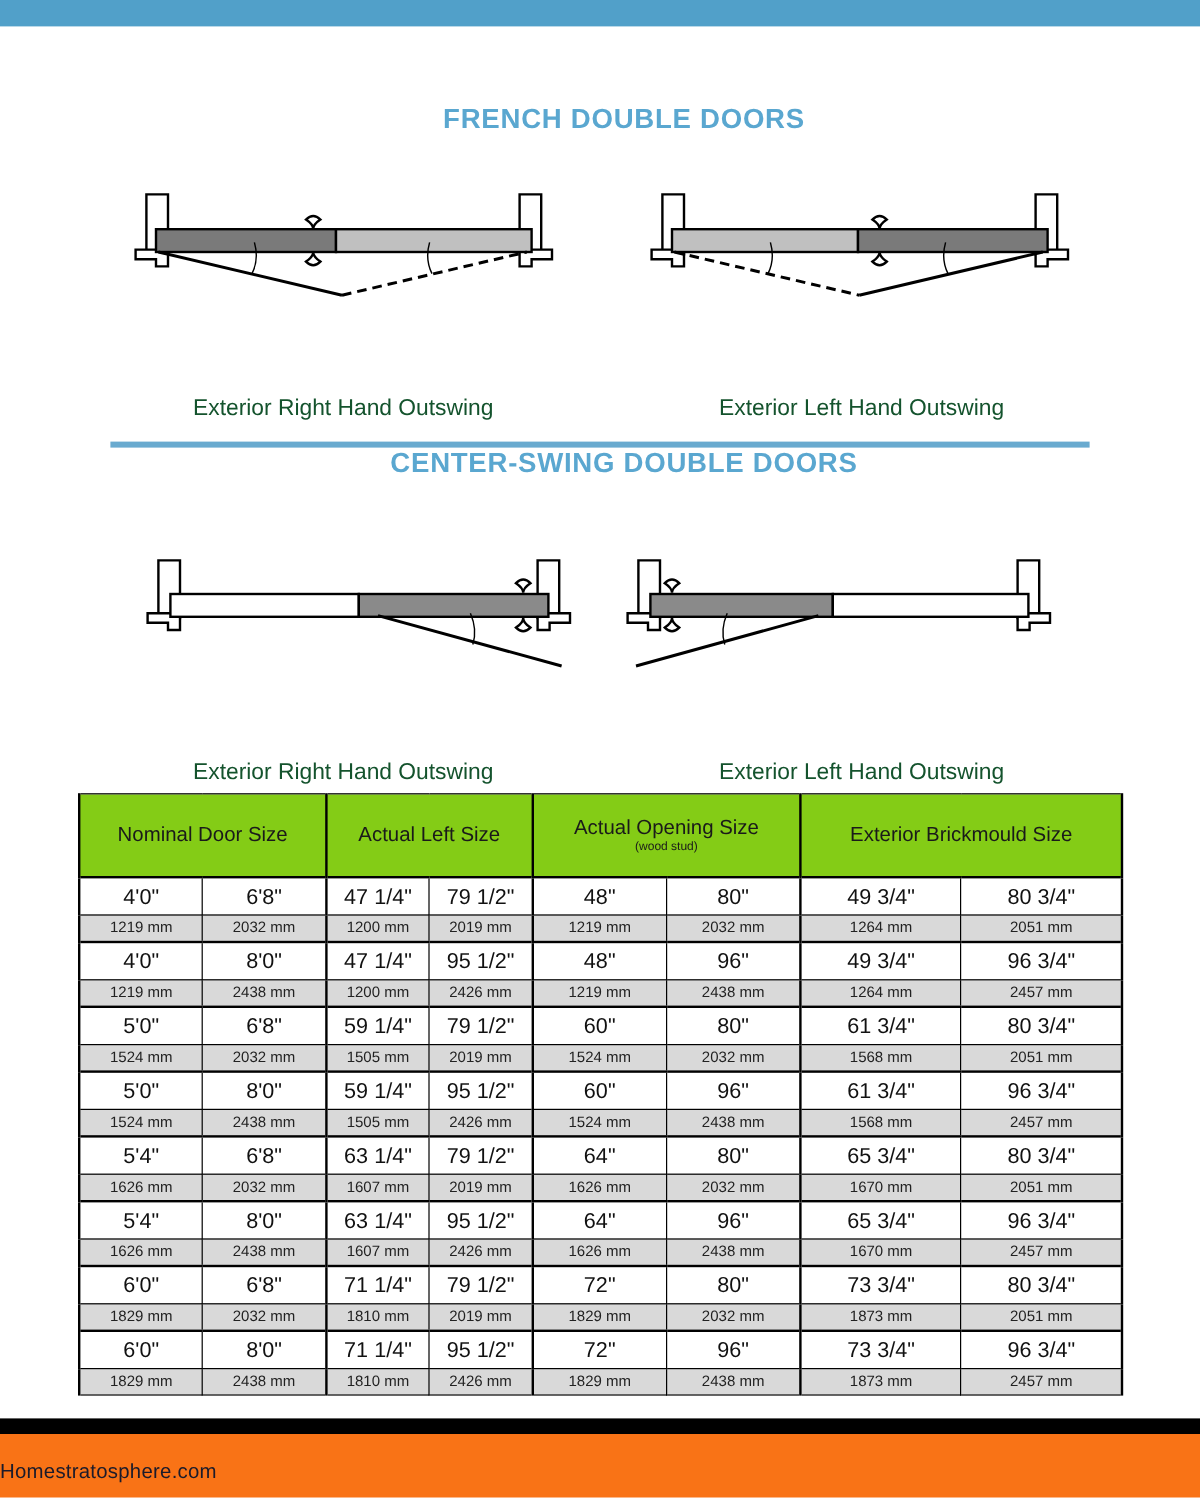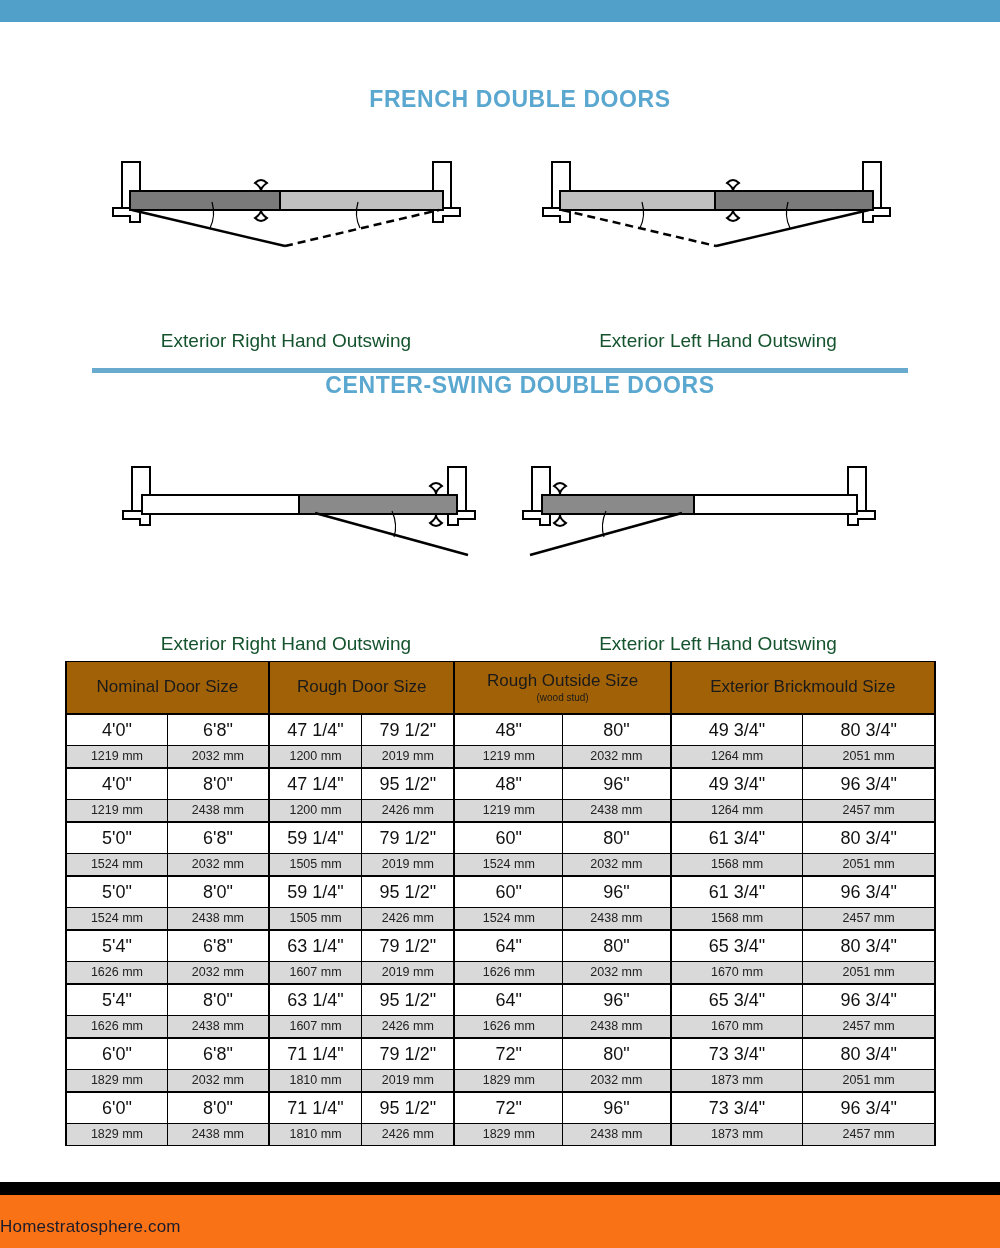--- a/index.html
+++ b/index.html
@@ -86,11 +86,11 @@
     padding: 0;
   }
   .sizetable thead th {
-    background: #a16207;
+    background: #84cc16;
     font-weight: normal;
     font-size: 17px;
     color: #1a1a1a;
-    height: 52px;
+    height: 69px;
     line-height: 1.15;
     border: 1px solid #000;
   }

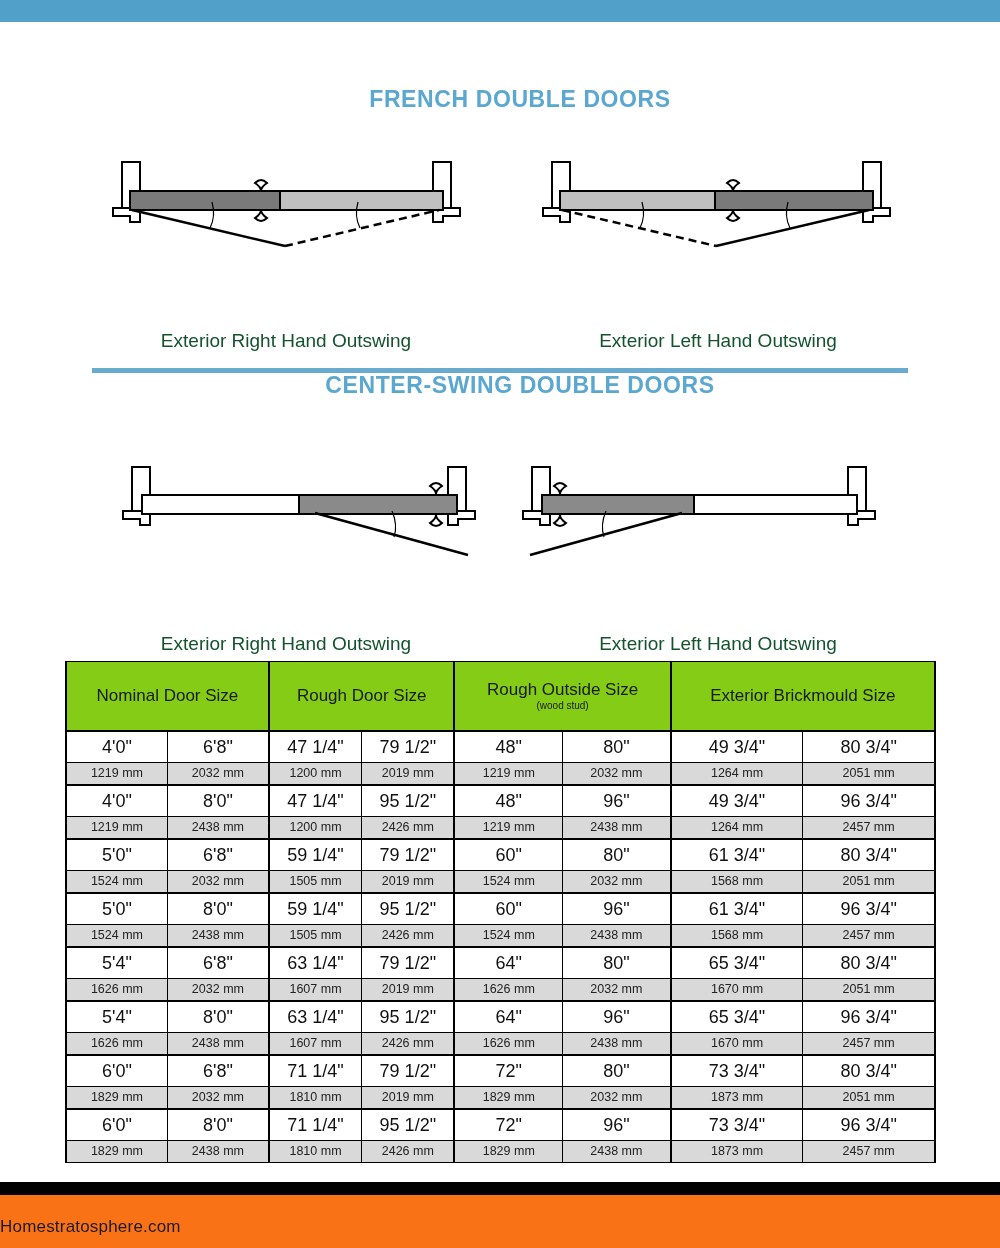--- a/index.html
+++ b/index.html
@@ -227,7 +227,7 @@
         <span>Nominal Door Size</span>
       </th>
       <th colspan="2" class="grp-start grp-end">
-        <span>Rough Door Size</span>
+        <span>Actual Left Size</span>
       </th>
       <th colspan="2" class="grp-start grp-end">
         <span>Rough Outside Size</span>

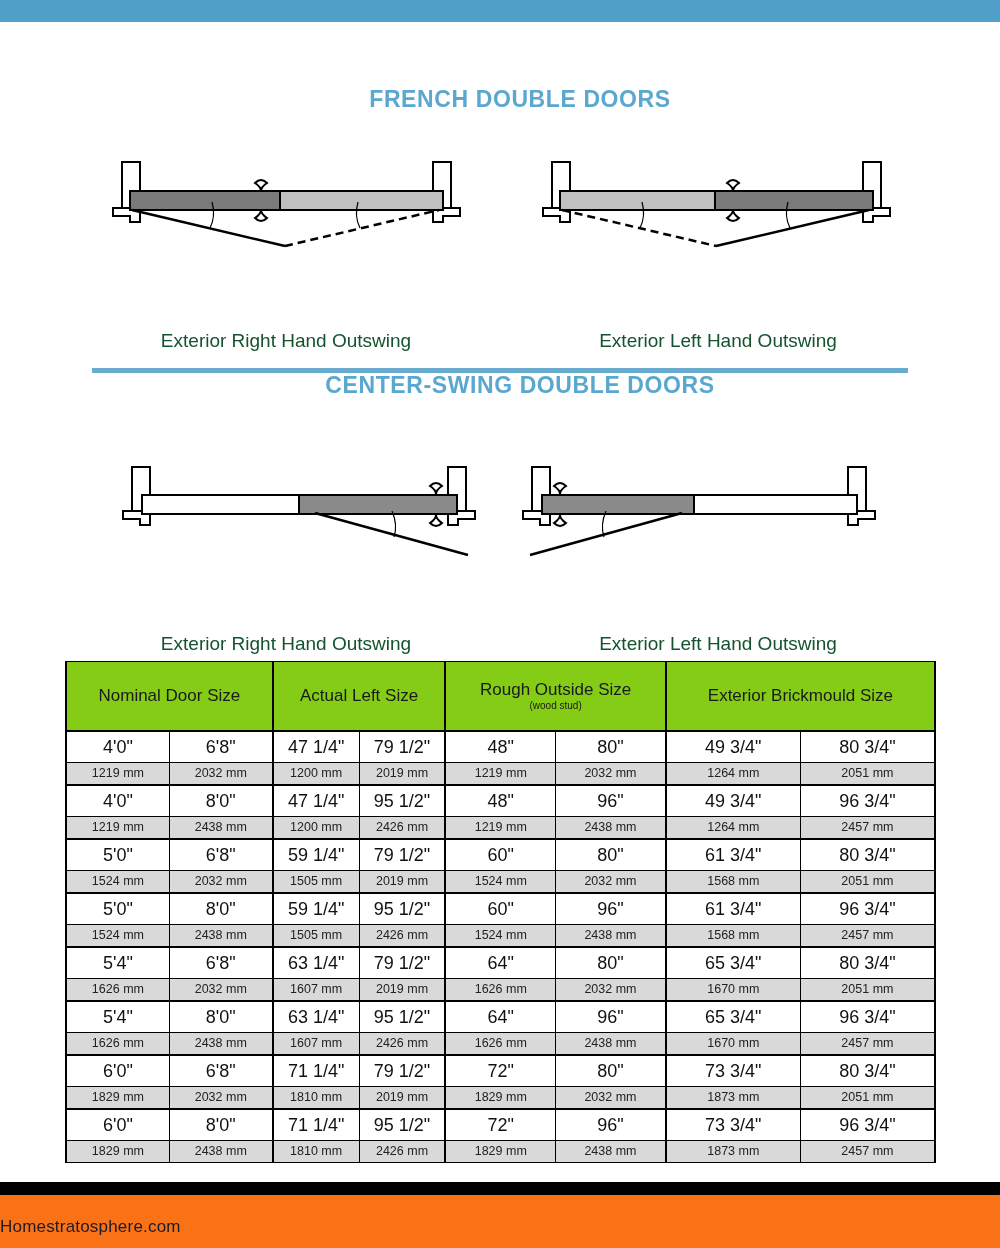--- a/index.html
+++ b/index.html
@@ -230,7 +230,7 @@
         <span>Actual Left Size</span>
       </th>
       <th colspan="2" class="grp-start grp-end">
-        <span>Rough Outside Size</span>
+        <span>Actual Opening Size</span>
         <span class="sub">(wood stud)</span>
       </th>
       <th colspan="2" class="grp-start grp-end">

